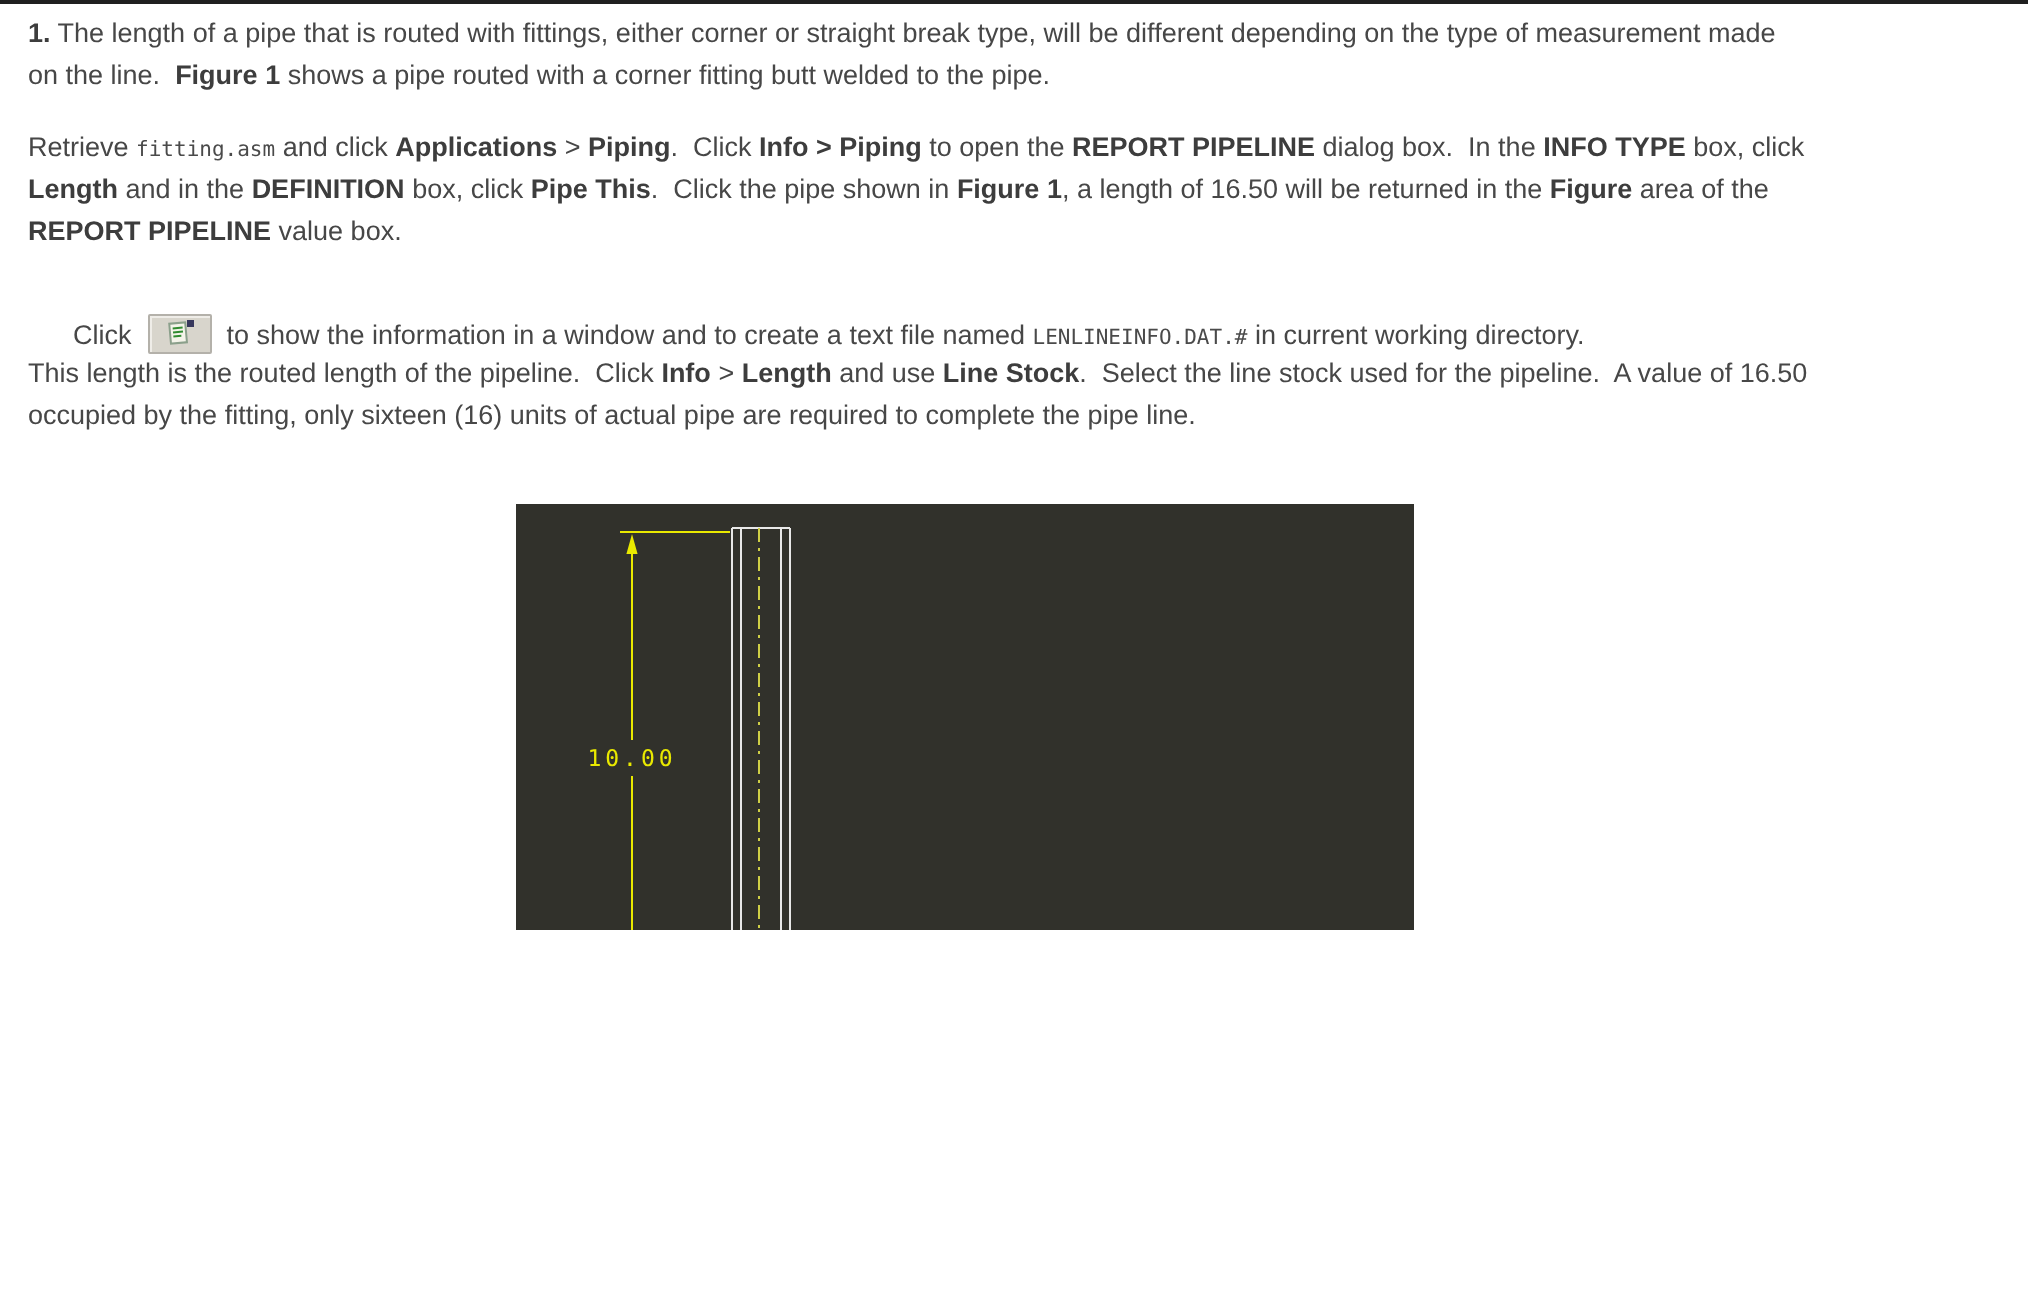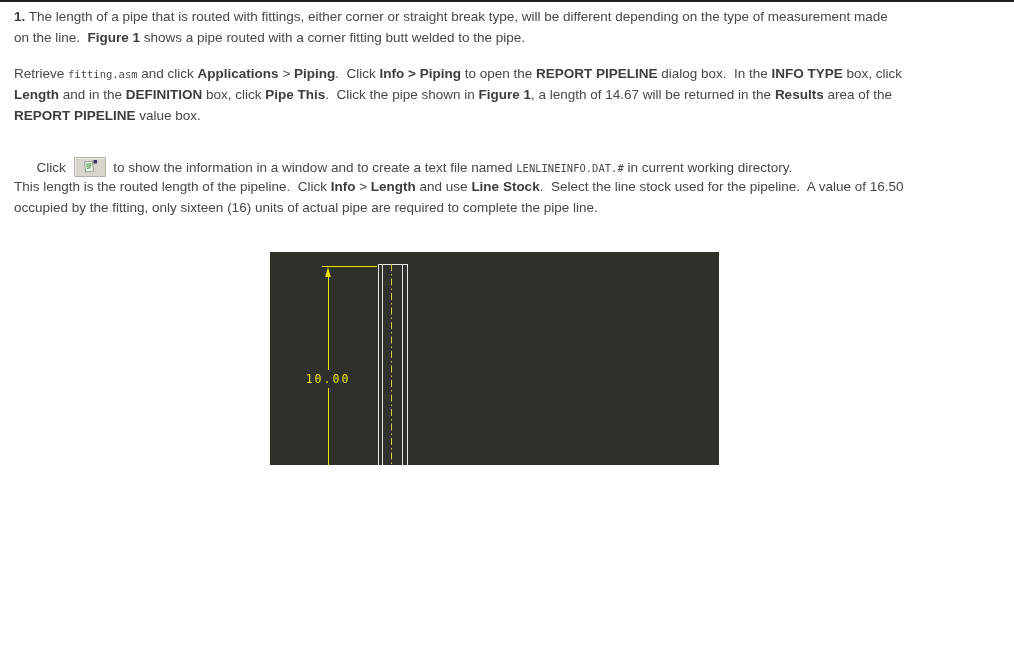--- a/index.html
+++ b/index.html
@@ -43,7 +43,7 @@
 
   <div class="para" style="top:63px">
     <div class="tl"><span>Retrieve </span><span class="m">fitting.asm</span><span> and click </span><span class="b">Applications</span><span> &gt; </span><span class="b">Piping</span><span>.  Click </span><span class="b">Info &gt; Piping</span><span> to open the </span><span class="b">REPORT PIPELINE</span><span> dialog box.  In the </span><span class="b">INFO TYPE</span><span> box, click</span></div>
-    <div class="tl"><span class="b">Length</span><span> and in the </span><span class="b">DEFINITION</span><span> box, click </span><span class="b">Pipe This</span><span>.  Click the pipe shown in </span><span class="b">Figure 1</span><span>, a length of 14.67 will be returned in the </span><span class="b">Results</span><span> area of the</span></div>
+    <div class="tl"><span class="b">Length</span><span> and in the </span><span class="b">DEFINITION</span><span> box, click </span><span class="b">Pipe This</span><span>.  Click the pipe shown in </span><span class="b">Figure 1</span><span>, a length of 16.50 will be returned in the </span><span class="b">Results</span><span> area of the</span></div>
     <div class="tl"><span class="b">REPORT PIPELINE</span><span> value box.</span></div>
   </div>
 

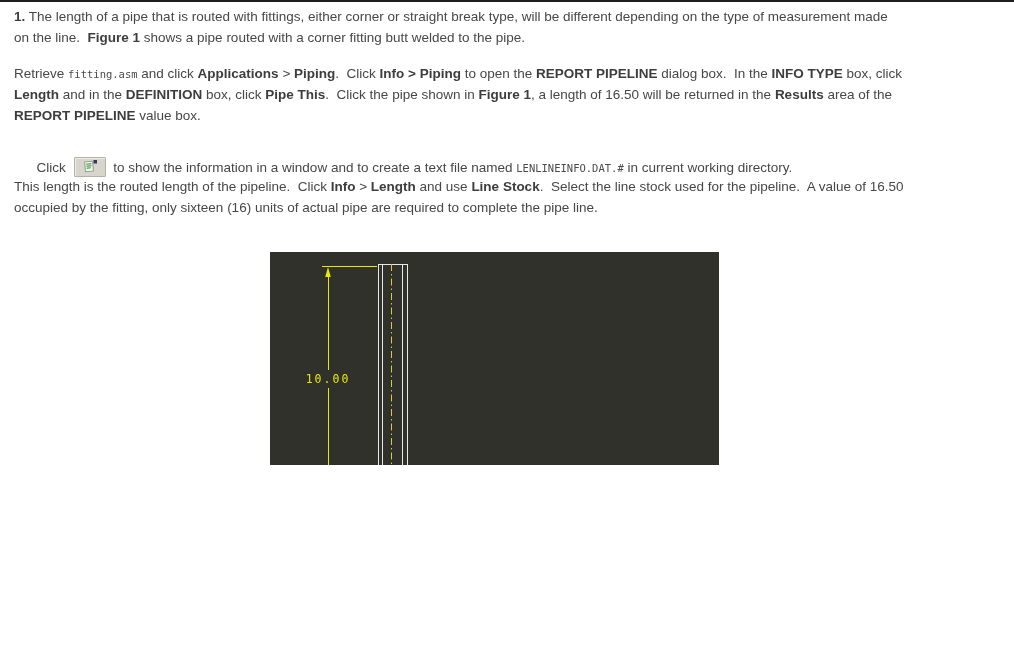--- a/index.html
+++ b/index.html
@@ -43,7 +43,7 @@
 
   <div class="para" style="top:63px">
     <div class="tl"><span>Retrieve </span><span class="m">fitting.asm</span><span> and click </span><span class="b">Applications</span><span> &gt; </span><span class="b">Piping</span><span>.  Click </span><span class="b">Info &gt; Piping</span><span> to open the </span><span class="b">REPORT PIPELINE</span><span> dialog box.  In the </span><span class="b">INFO TYPE</span><span> box, click</span></div>
-    <div class="tl"><span class="b">Length</span><span> and in the </span><span class="b">DEFINITION</span><span> box, click </span><span class="b">Pipe This</span><span>.  Click the pipe shown in </span><span class="b">Figure 1</span><span>, a length of 16.50 will be returned in the </span><span class="b">Results</span><span> area of the</span></div>
+    <div class="tl"><span class="b">Length</span><span> and in the </span><span class="b">DEFINITION</span><span> box, click </span><span class="b">Pipe This</span><span>.  Click the pipe shown in </span><span class="b">Figure 1</span><span>, a length of 16.50 will be returned in the </span><span class="b">Figure</span><span> area of the</span></div>
     <div class="tl"><span class="b">REPORT PIPELINE</span><span> value box.</span></div>
   </div>
 

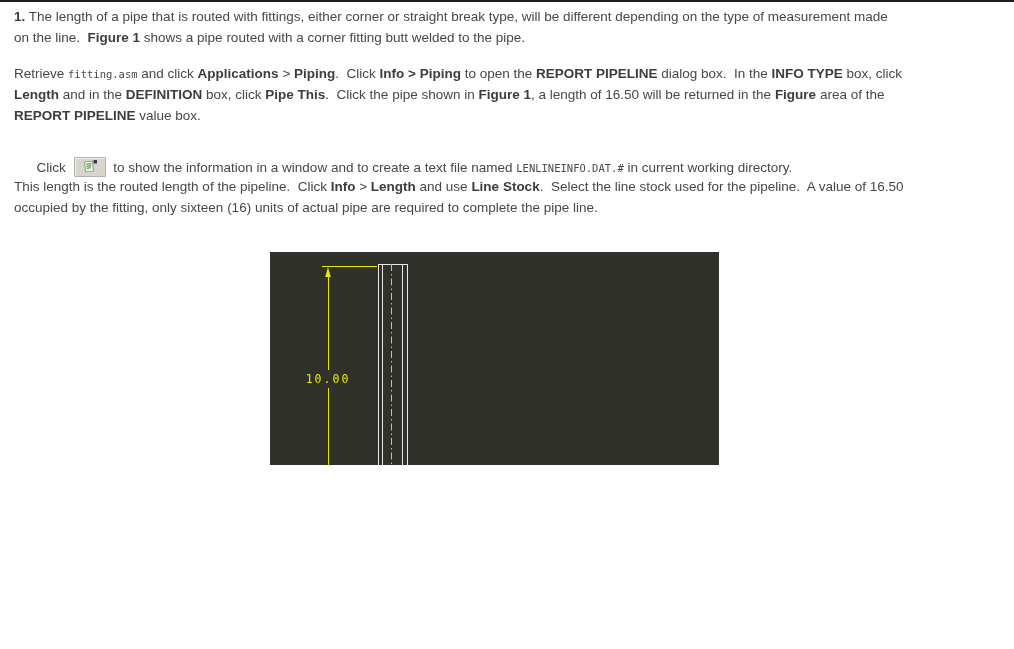--- a/index.html
+++ b/index.html
@@ -19,7 +19,7 @@
     box-shadow:inset 1px 1px 0 #efede8;
   }
   .infobtn svg{display:block;margin:1px auto 0 auto;}
-  .figure{position:absolute;left:270px;top:250px;width:449px;height:351px;}
+  .figure{position:absolute;left:258px;top:250px;width:449px;height:351px;}
   .figure svg{display:block;}
   .caption{
     position:absolute;left:259px;top:609px;width:449px;text-align:center;

